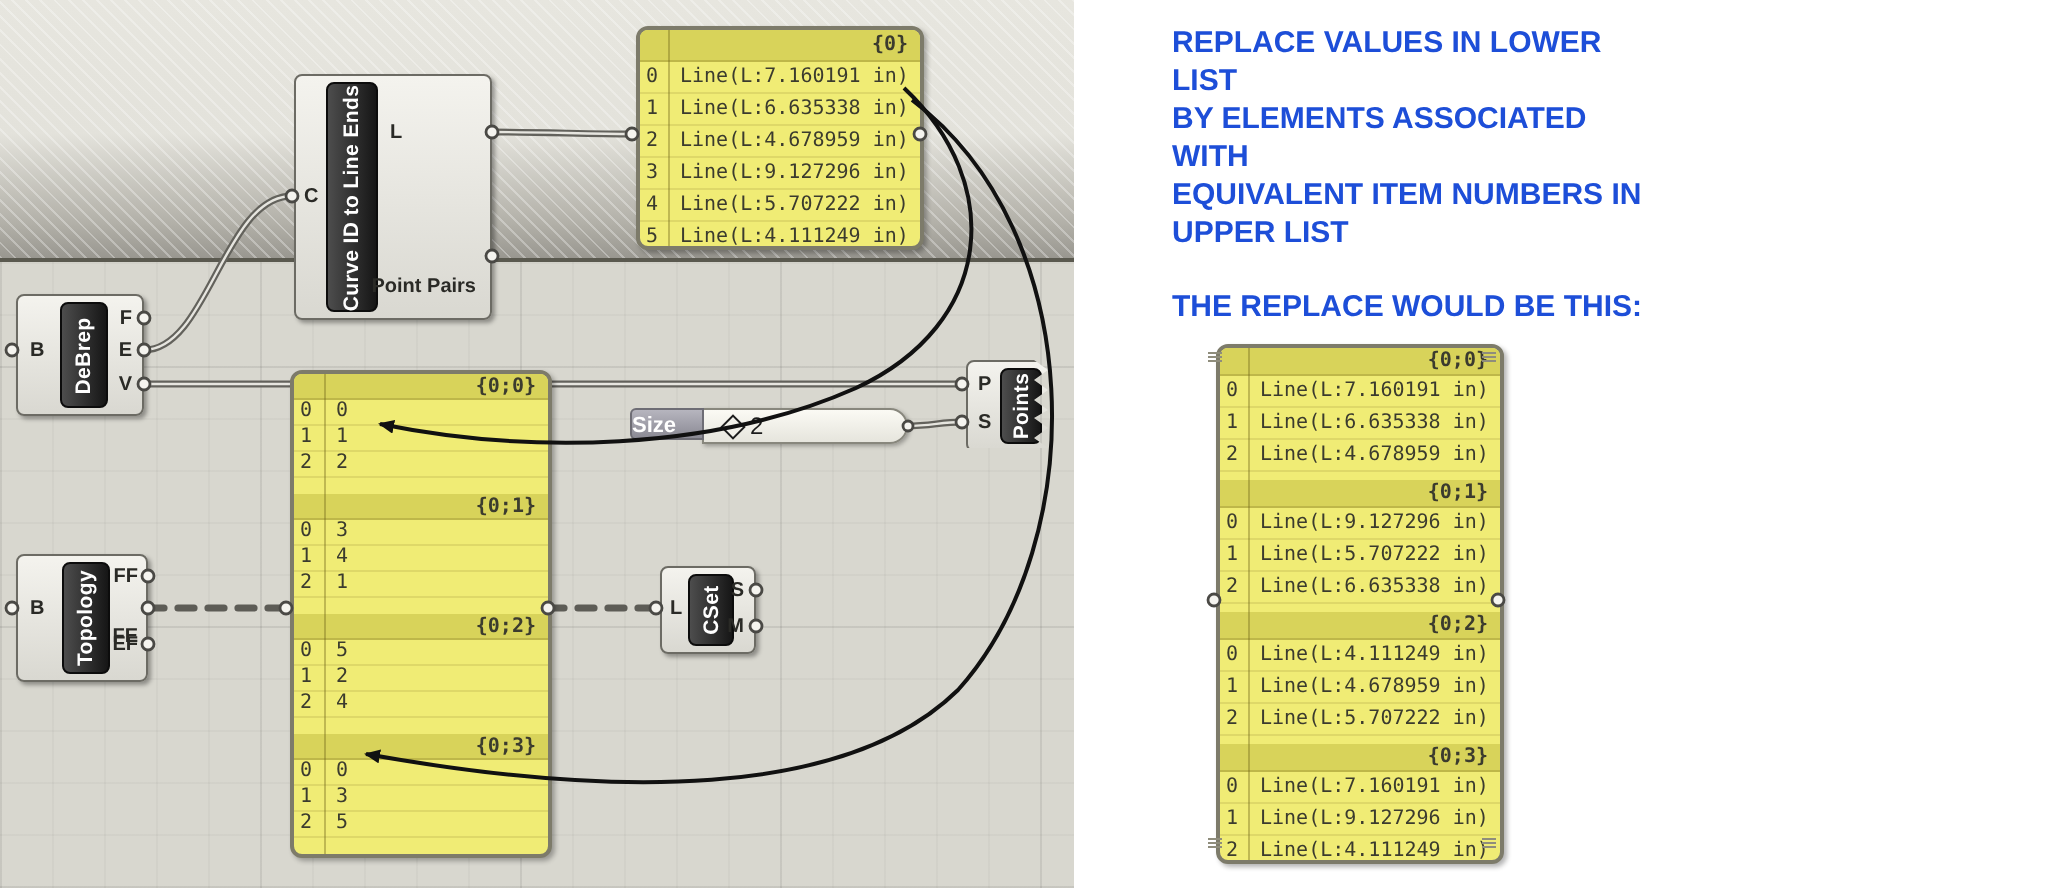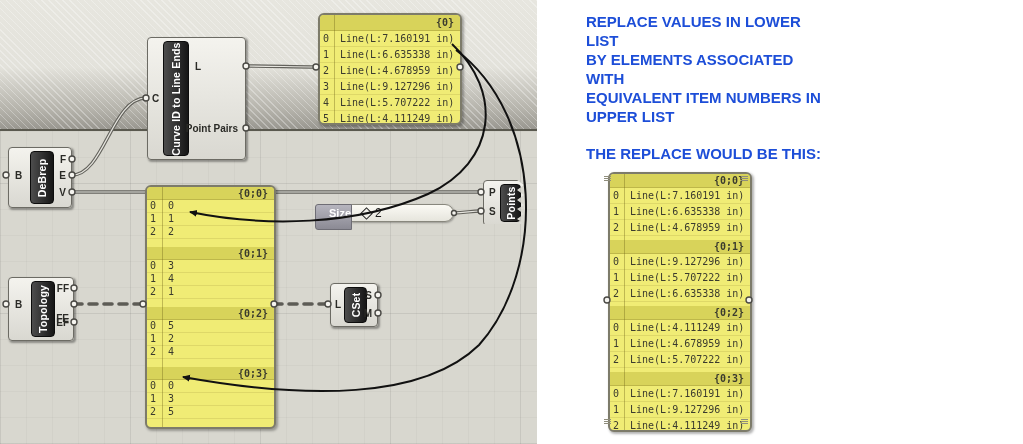--- a/index.html
+++ b/index.html
@@ -130,7 +130,7 @@
       </div>
       <span class="plabel" style="left:4px;top:55px;">C</span>
       <span class="plabel" style="left:47px;top:23px;">L</span>
-      <span class="plabel pr-right" style="right:7px;top:85px;">Point Pairs</span>
+      <span class="plabel pr-right" style="right:7px;top:100px;">Point Pairs</span>
     </div>
 
     <div class="comp comp-points" style="left:483px;top:180px;width:41px;height:44px;">

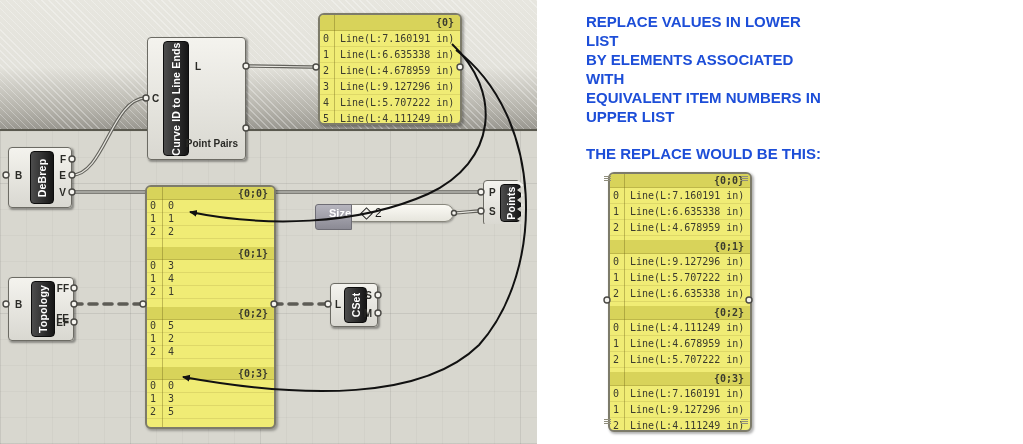--- a/index.html
+++ b/index.html
@@ -36,9 +36,9 @@
 
   
   .slider{position:absolute;left:315px;top:204px;width:139px;height:18px;z-index:2;}
-  .slider-label{position:absolute;left:0;top:0;width:37px;height:26px;box-sizing:border-box;
+  .slider-label{position:absolute;left:0;top:0;width:37px;height:16px;box-sizing:border-box;
     background:linear-gradient(#b6b5be,#8b8a94);border:1px solid #6e6d75;border-radius:3px 0 0 3px;
-    color:#fff;font:bold 11px/16px "Liberation Sans",sans-serif;text-align:right;}
+    color:#fff;font:bold 11px/16px "Liberation Sans",sans-serif;text-align:left;}
   .slider-track{position:absolute;left:36px;right:0;top:0;height:18px;box-sizing:border-box;
     background:linear-gradient(#fbfaf4,#e6e5dd);border:1px solid #88877d;border-radius:0 9px 9px 0;
     box-shadow:1px 1px 2px rgba(0,0,0,.3);}

